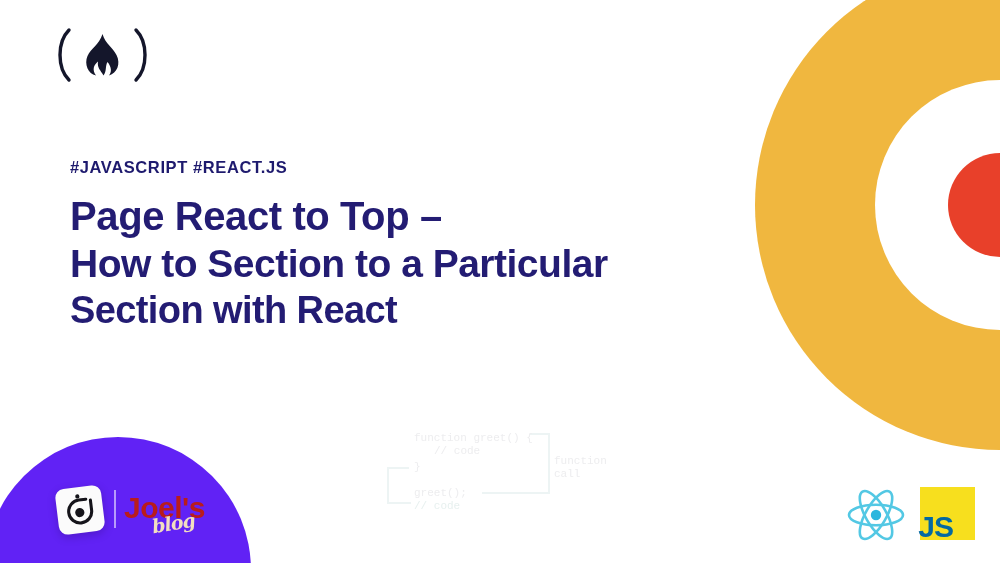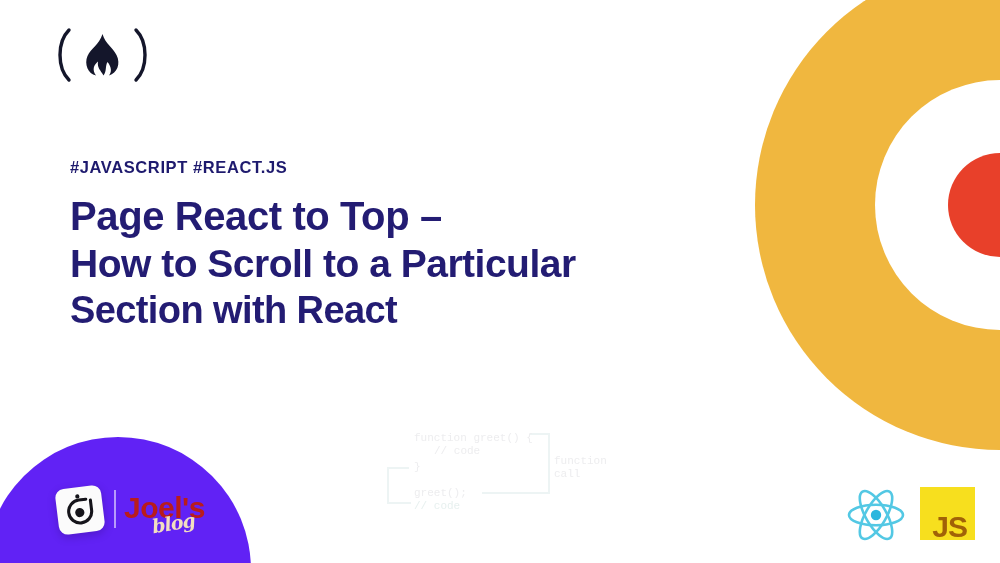--- a/index.html
+++ b/index.html
@@ -213,7 +213,7 @@
 
   <div id="headline">
     <span class="line" id="title-line-1">Page React to Top –</span>
-    <span class="line" id="title-line-2">How to Scroll to a Particular</span>
+    <span class="line" id="title-line-2">How to Section to a Particular</span>
     <span class="line" id="title-line-3">Section with React</span>
   </div>
 

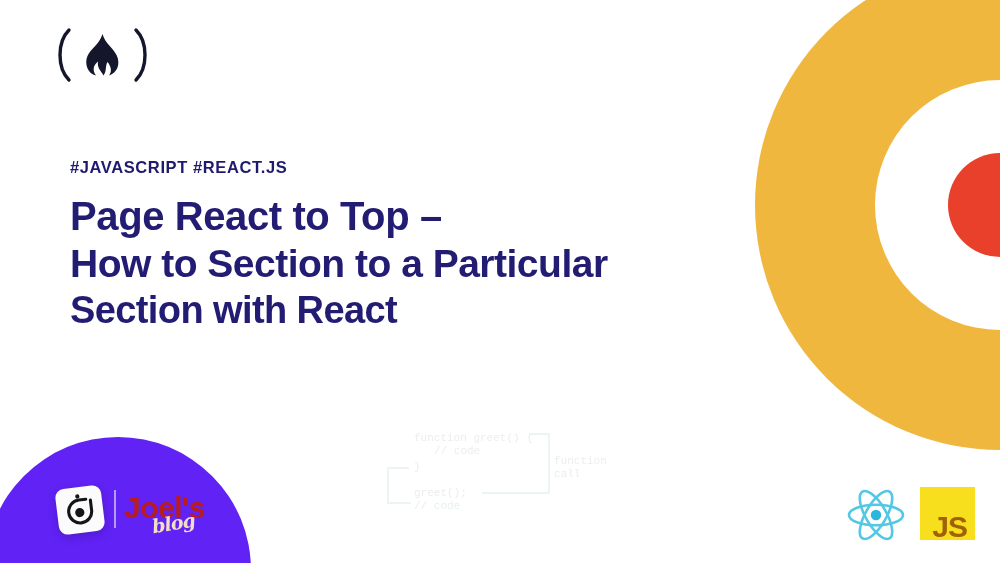--- a/index.html
+++ b/index.html
@@ -174,10 +174,10 @@
   }
   #js-badge-text {
     position:absolute;
-    right:8px; bottom:-2px;
+    right:22px; bottom:-2px;
     font-size:30px;
     font-weight:bold;
-    color:#a16207;
+    color:#0369a1;
     letter-spacing:-1px;
     line-height:30px;
   }

